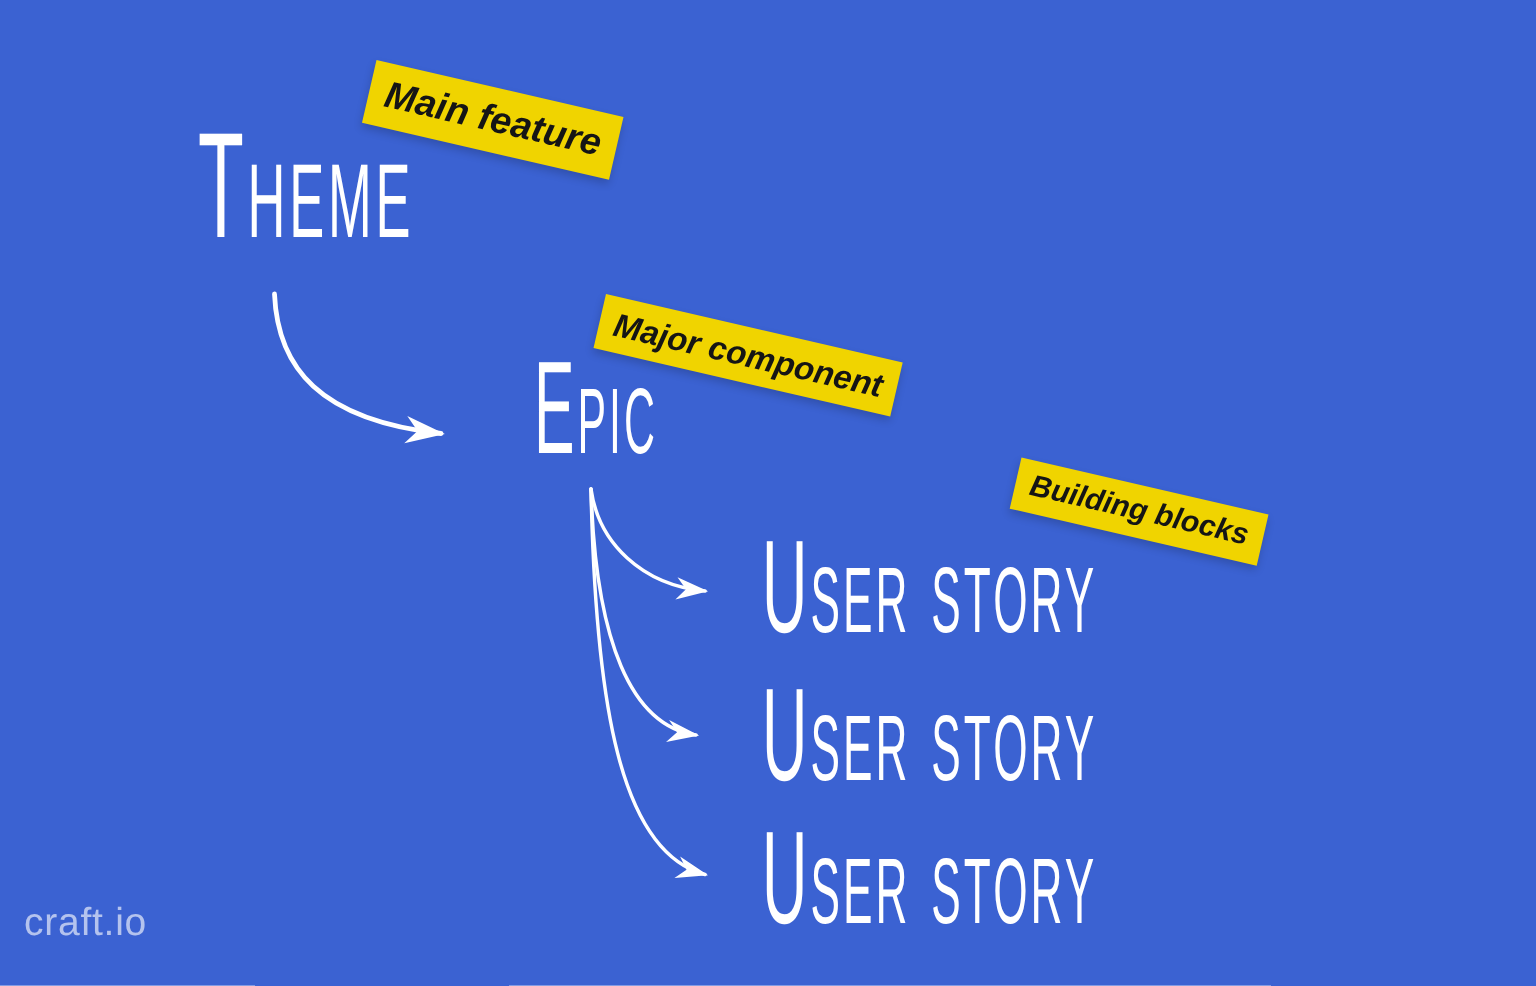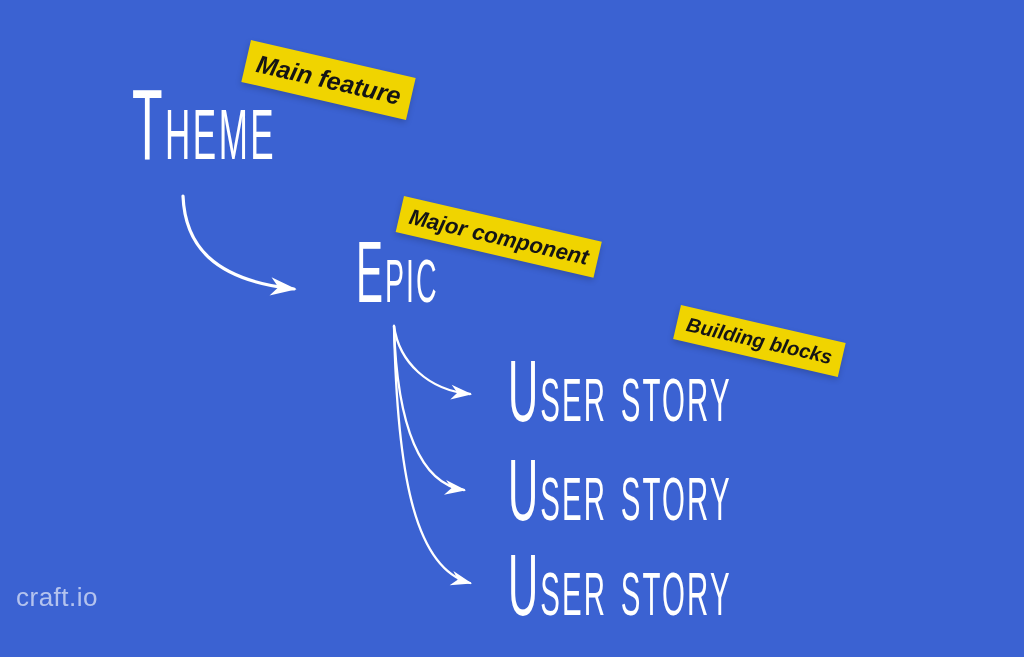--- a/index.html
+++ b/index.html
@@ -57,7 +57,7 @@
 
   .watermark{
     position:absolute;
-    left:16px;top:582px;
+    left:16px;top:599px;
     font-size:26px;
     letter-spacing:.5px;
     color:rgba(255,255,255,.62);

